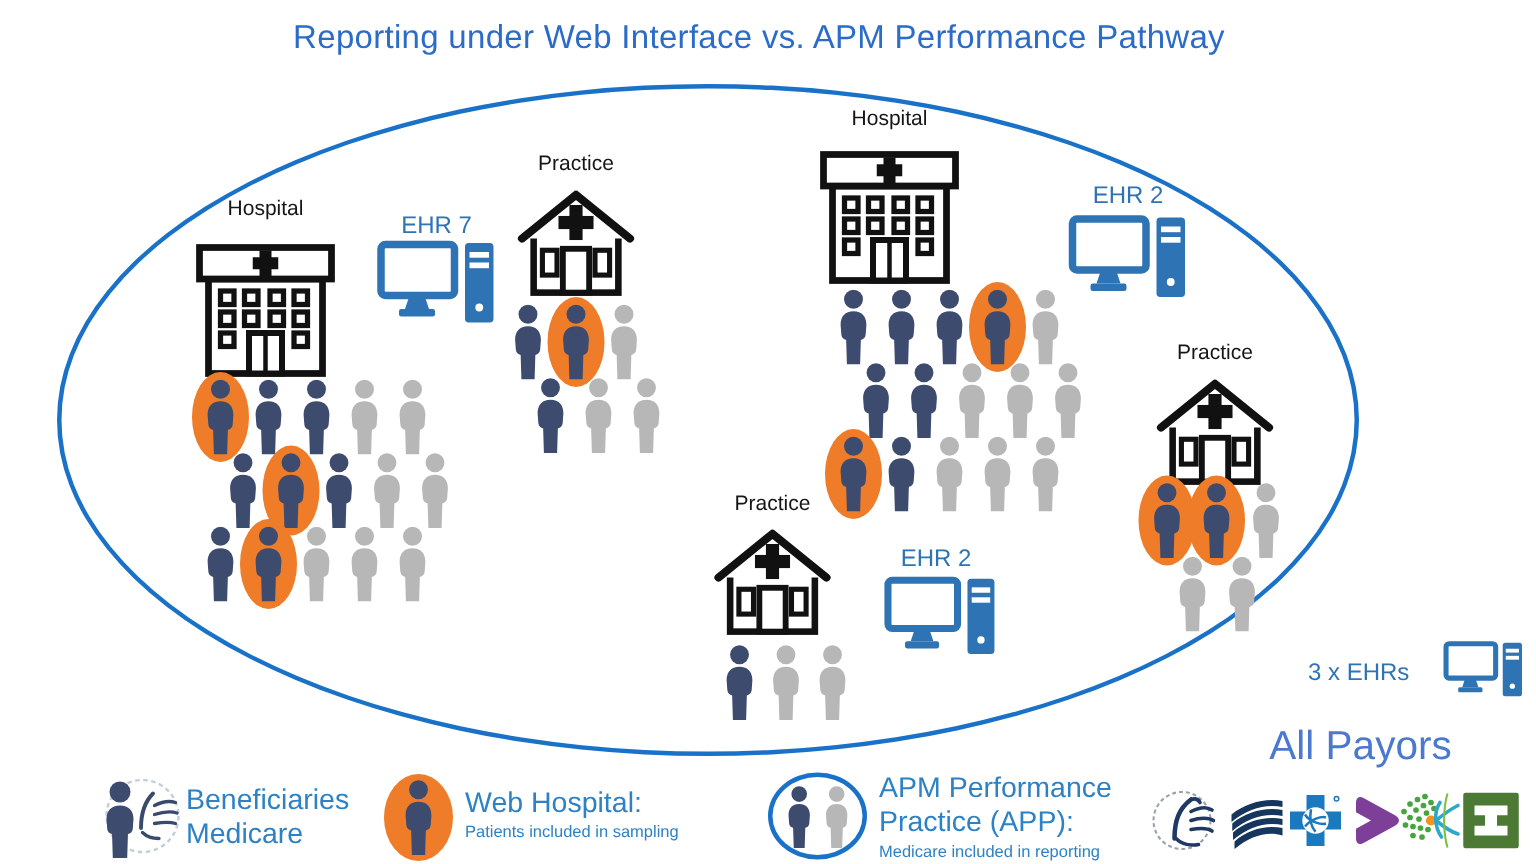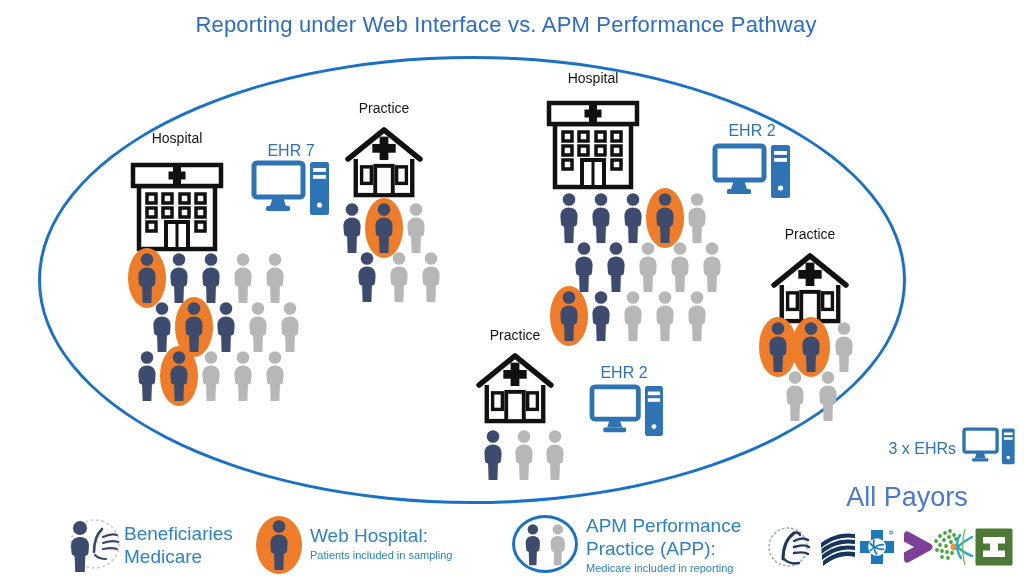--- a/index.html
+++ b/index.html
@@ -29,7 +29,7 @@
   .pw svg{position:relative;display:block;}
   .halo{position:absolute;left:-6px;top:-5px;width:38px;height:60px;border-radius:50%;background:#ee7c28;}
   .ehr-total{
-    position:absolute;left:872px;top:440px;width:84px;text-align:right;
+    position:absolute;left:872px;top:440px;width:84px;
     font-size:16px;color:#2e74b5;
   }
   .all-payors{

